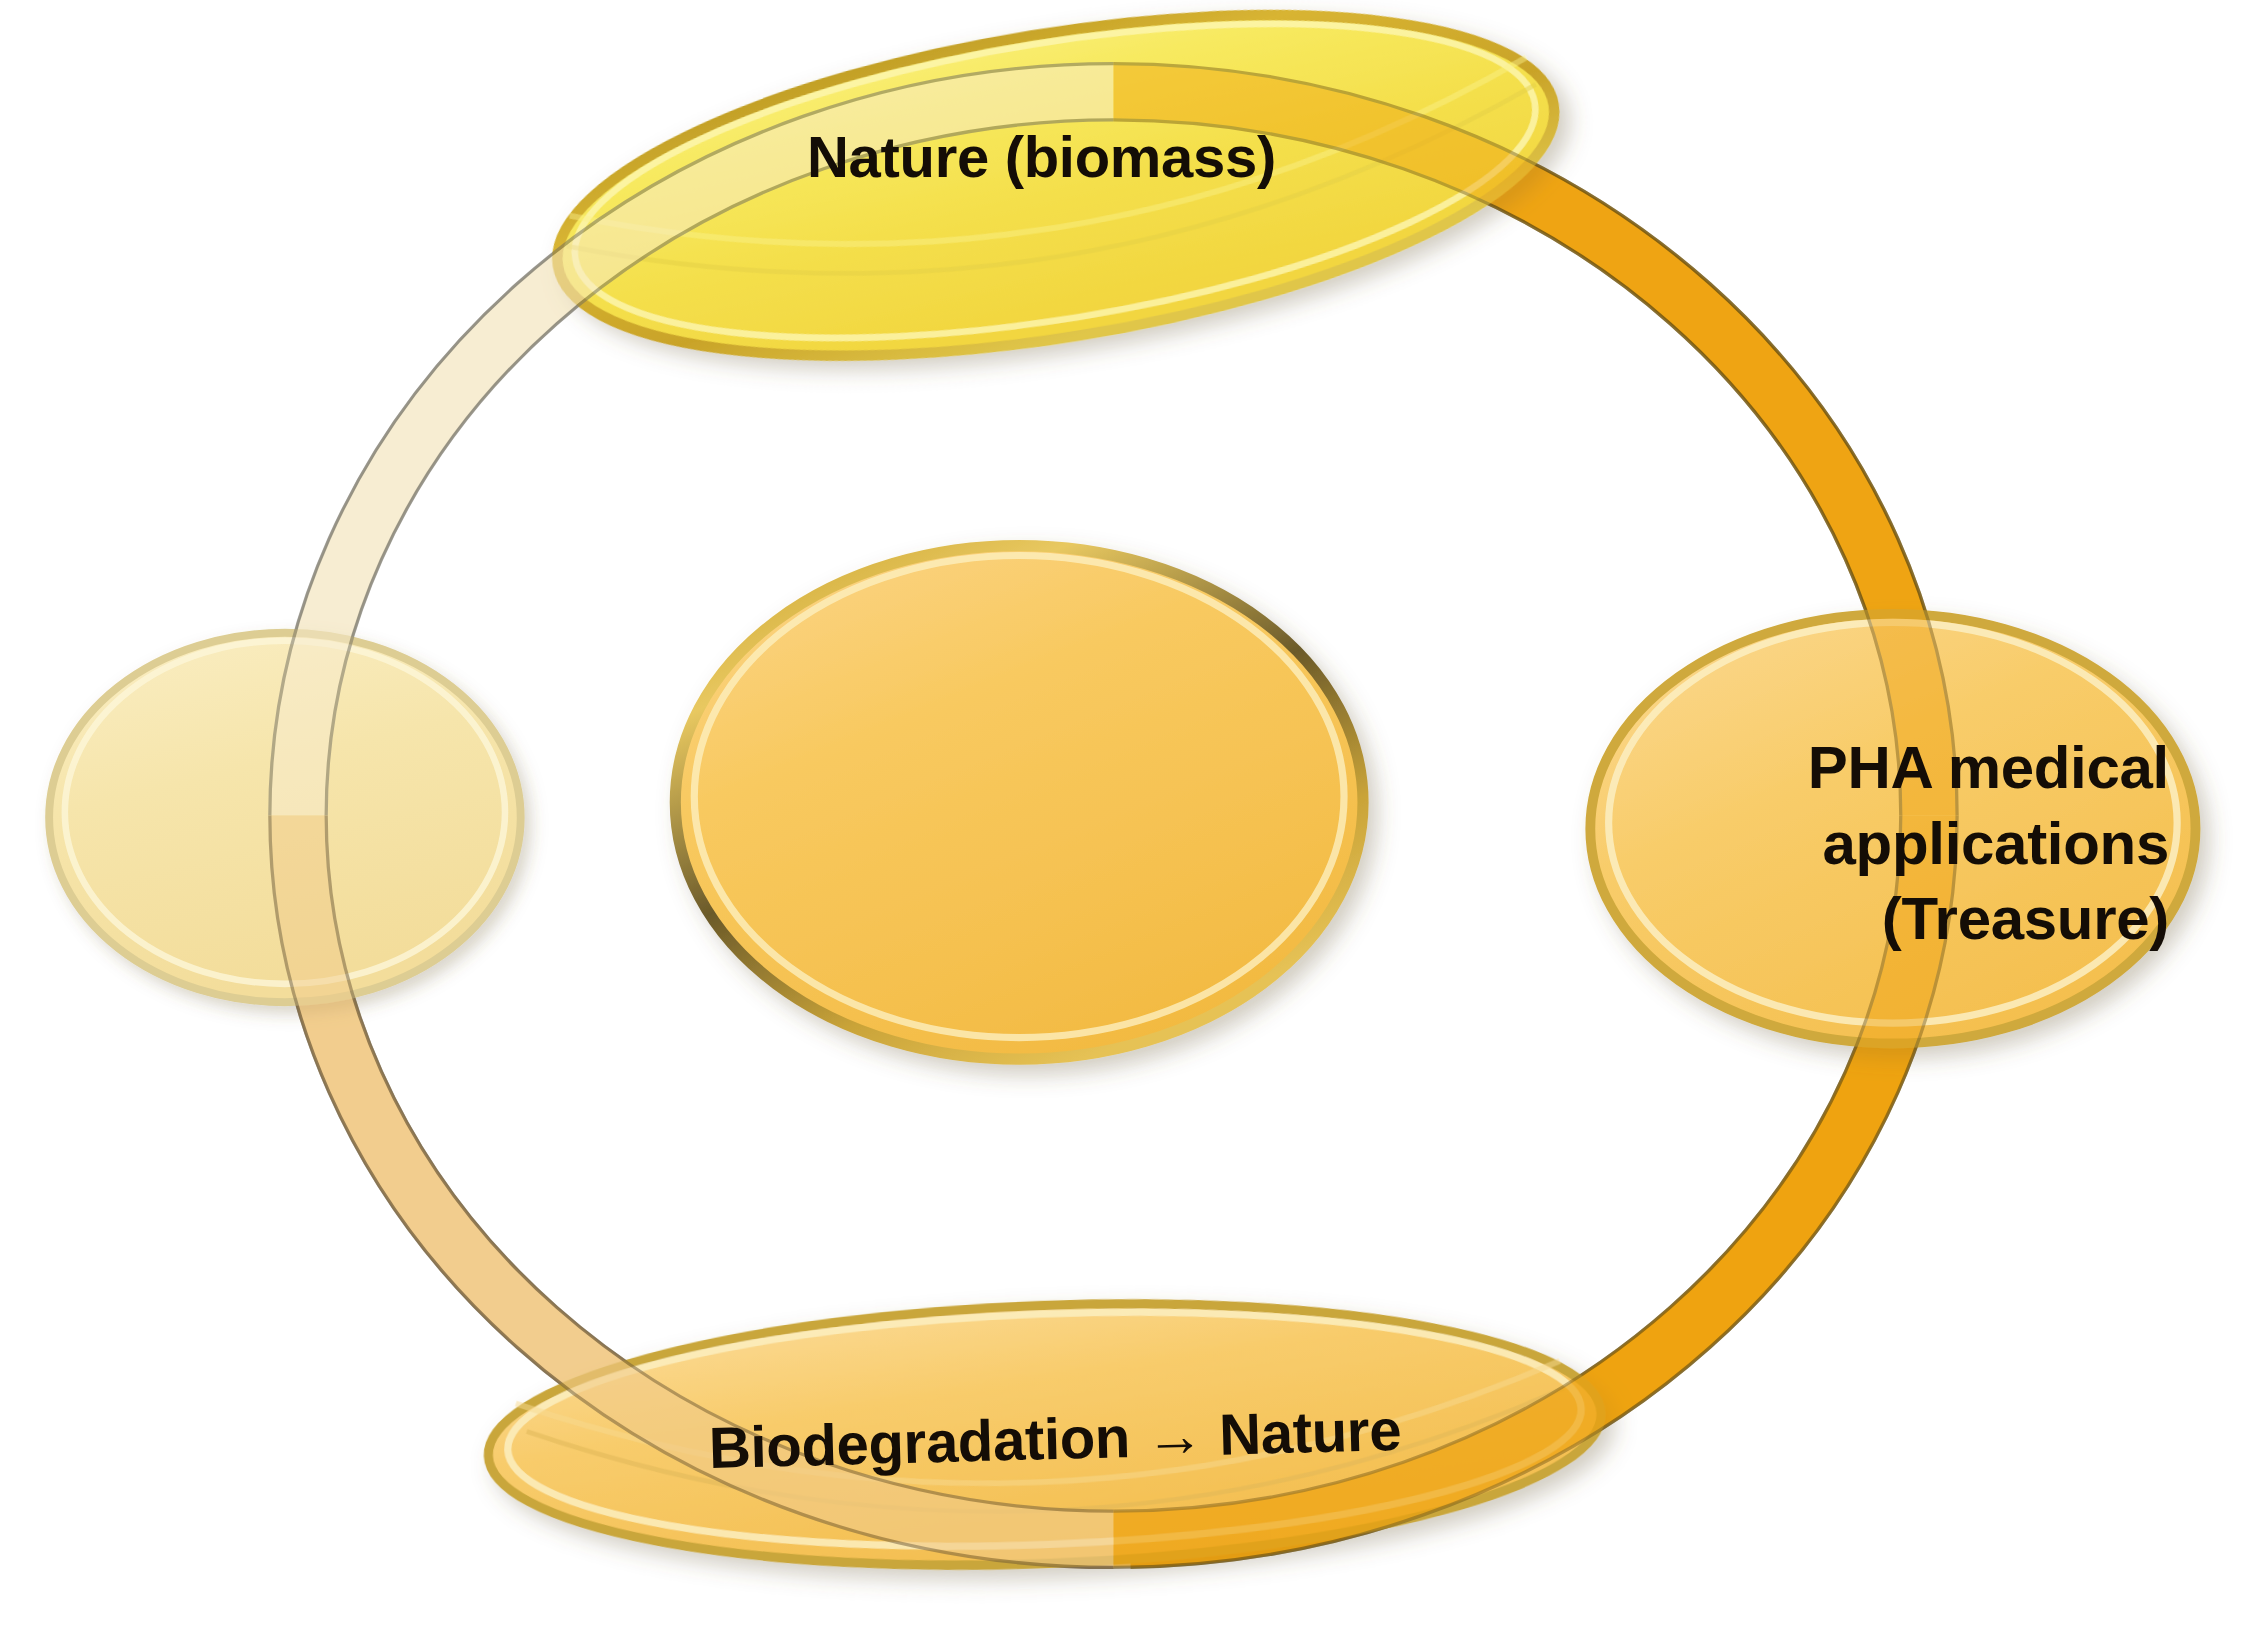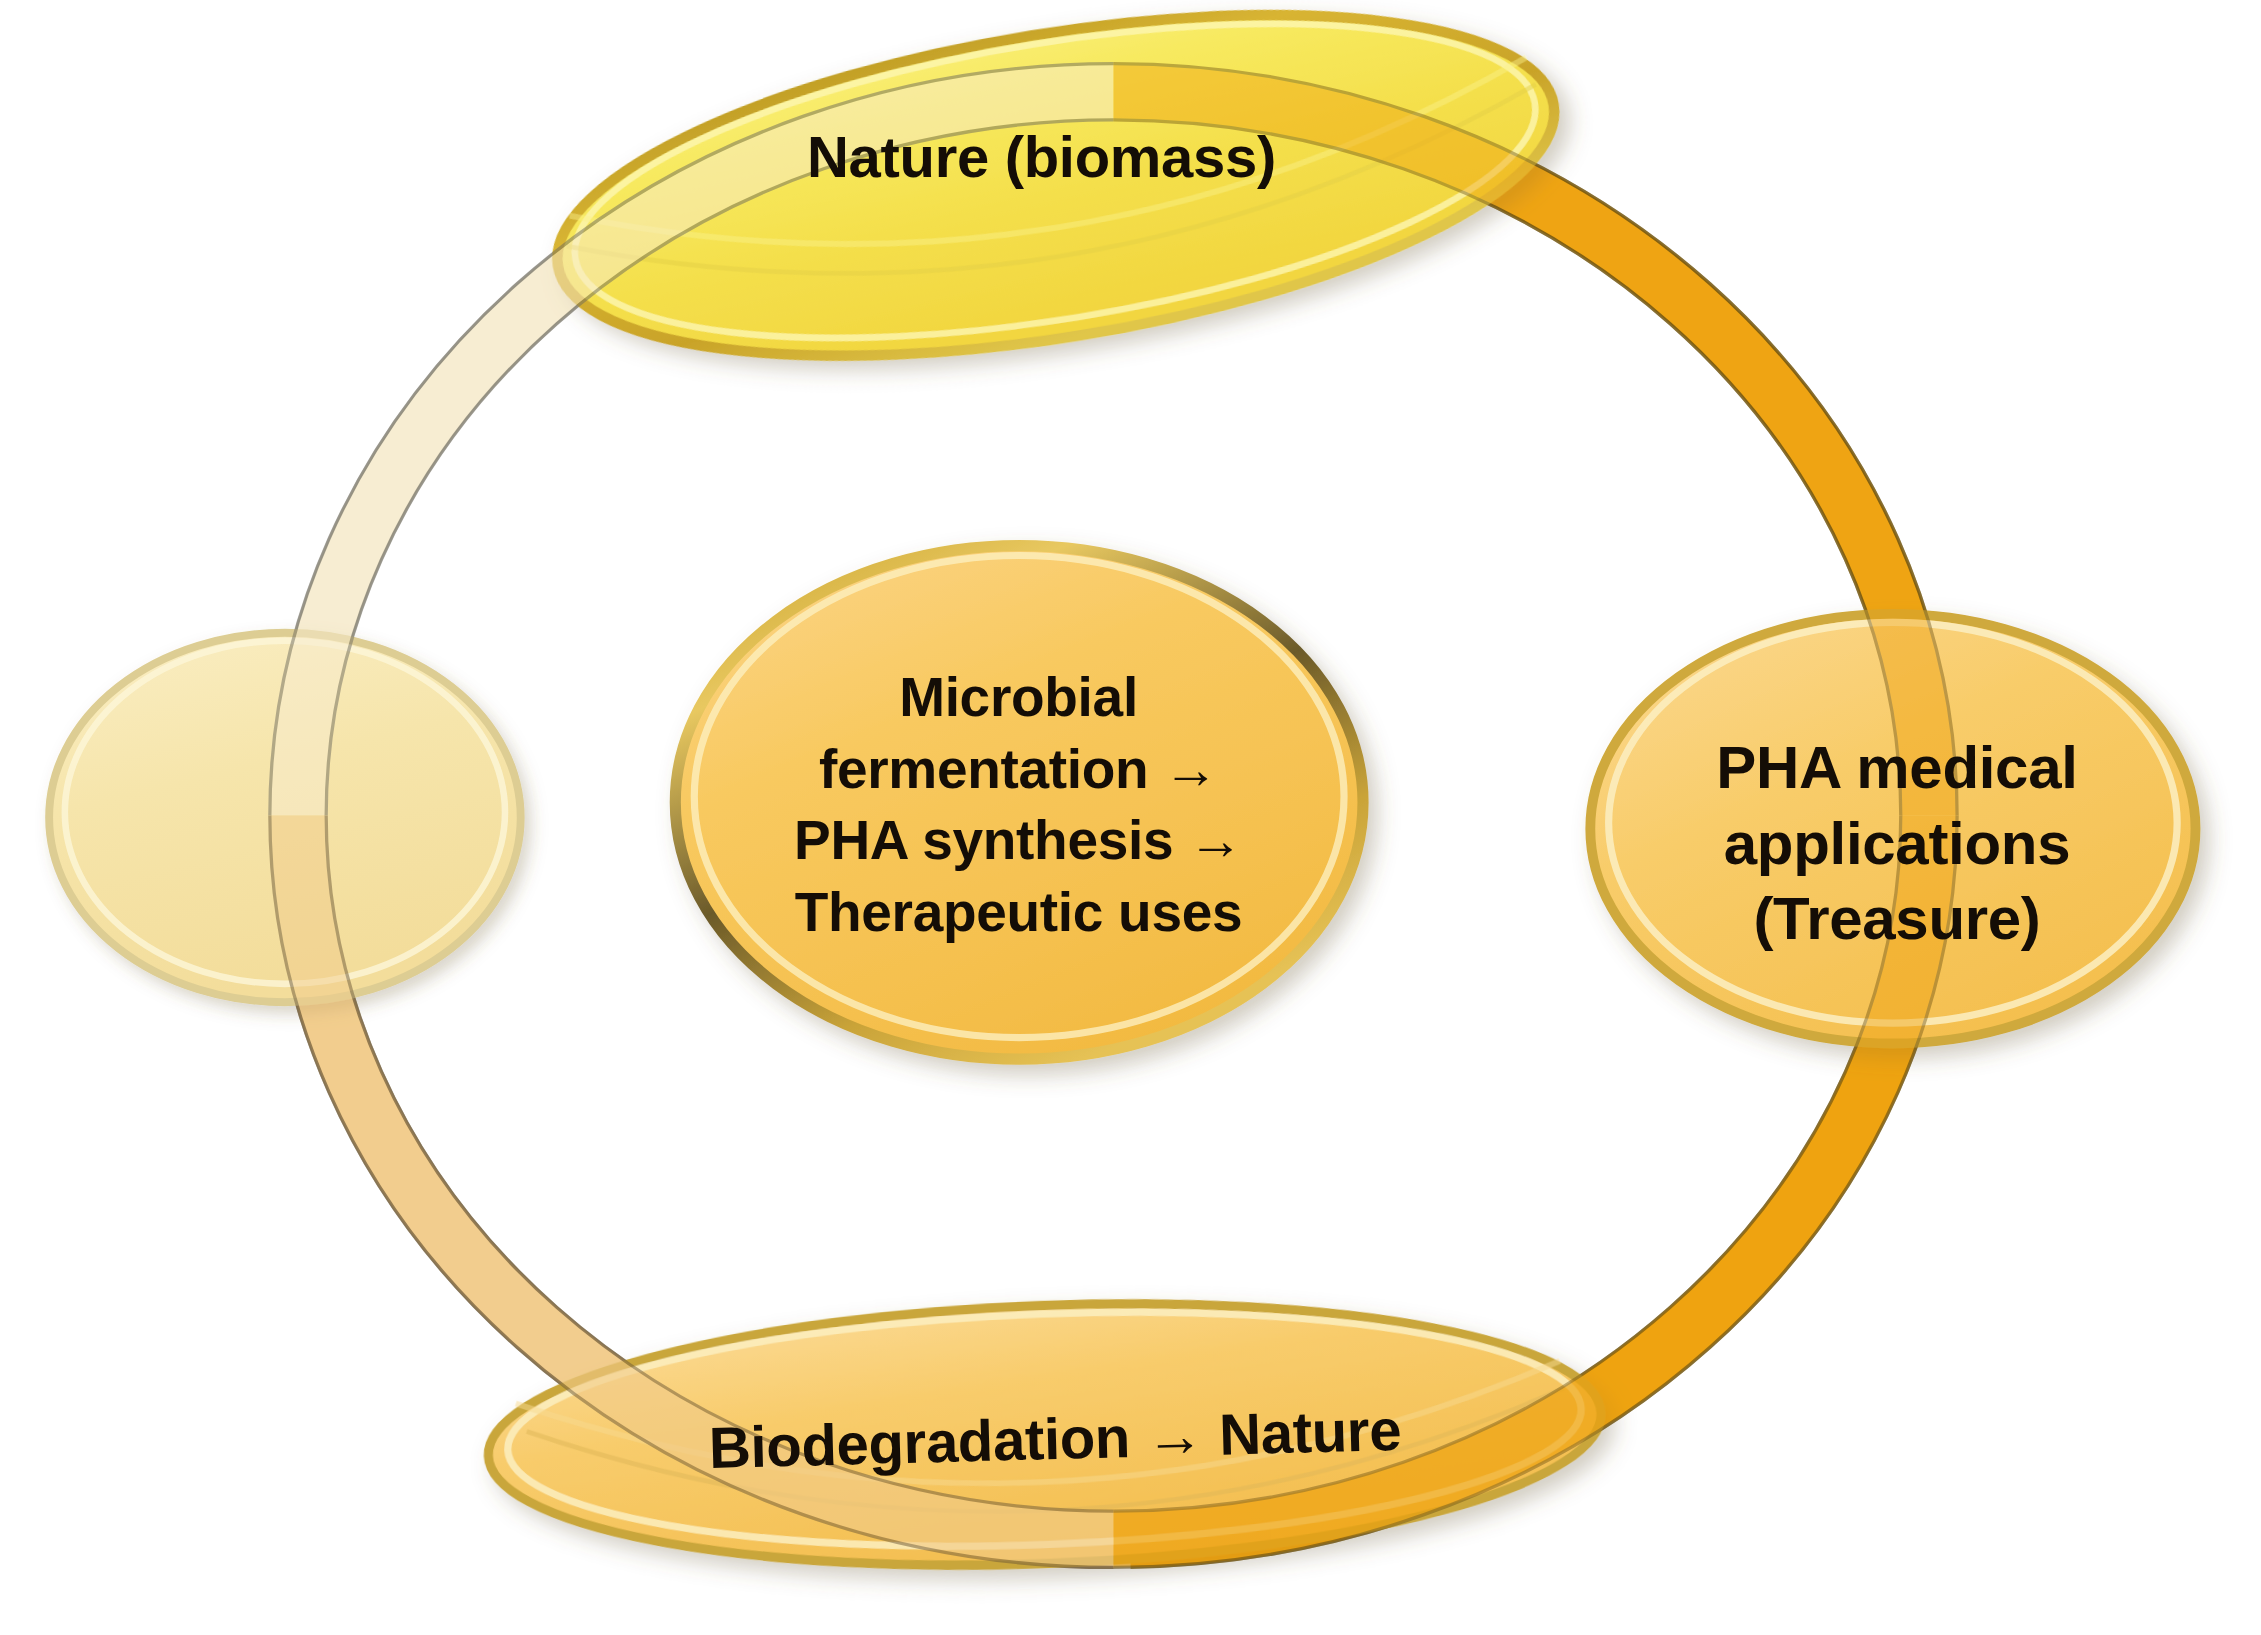--- a/index.html
+++ b/index.html
@@ -234,10 +234,6 @@
   <div class="node-label" id="label-nature">Nature (biomass)</div>
 
 
-  <div class="node-label" id="label-center">Microbial
-fermentation →
-PHA synthesis →
-Therapeutic uses</div>
 
   <div class="node-label" id="label-pha">PHA medical
 applications

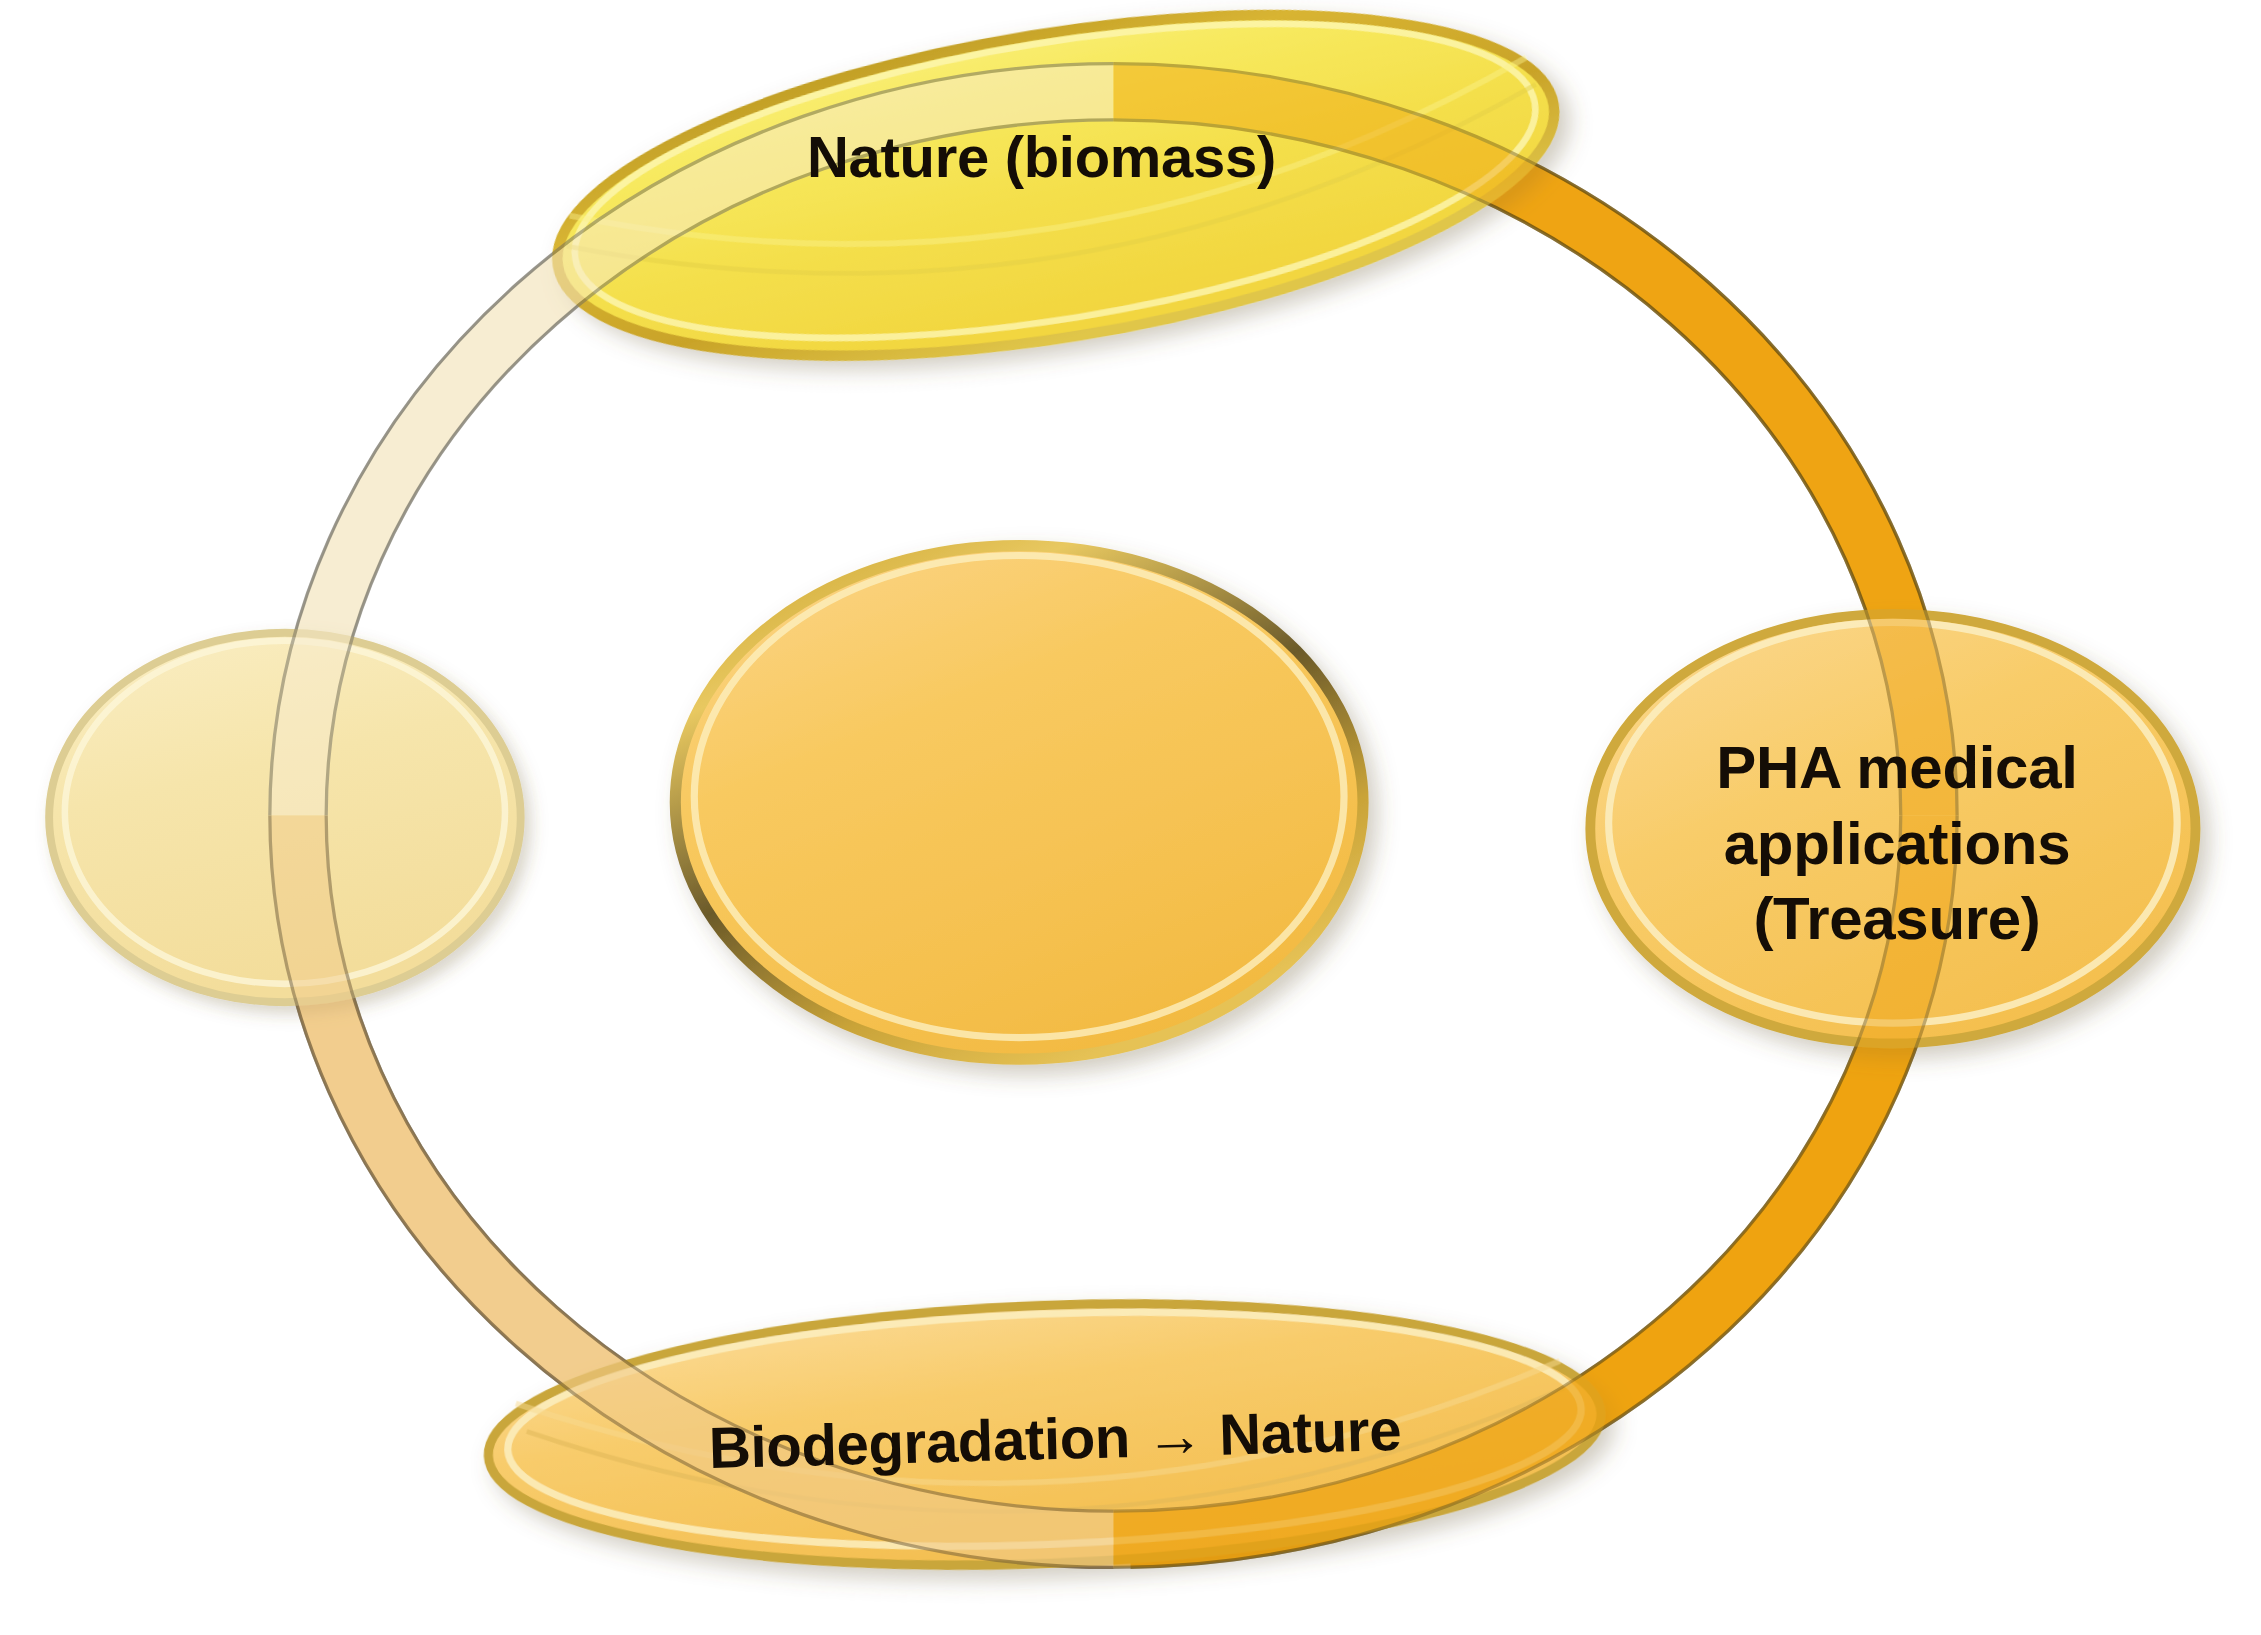--- a/index.html
+++ b/index.html
@@ -61,6 +61,7 @@
     width: 544px;
     font-size: 60px;
     line-height: 1.26;
+    text-align: right;
   }
   #label-biodeg {
     left: 590px;

